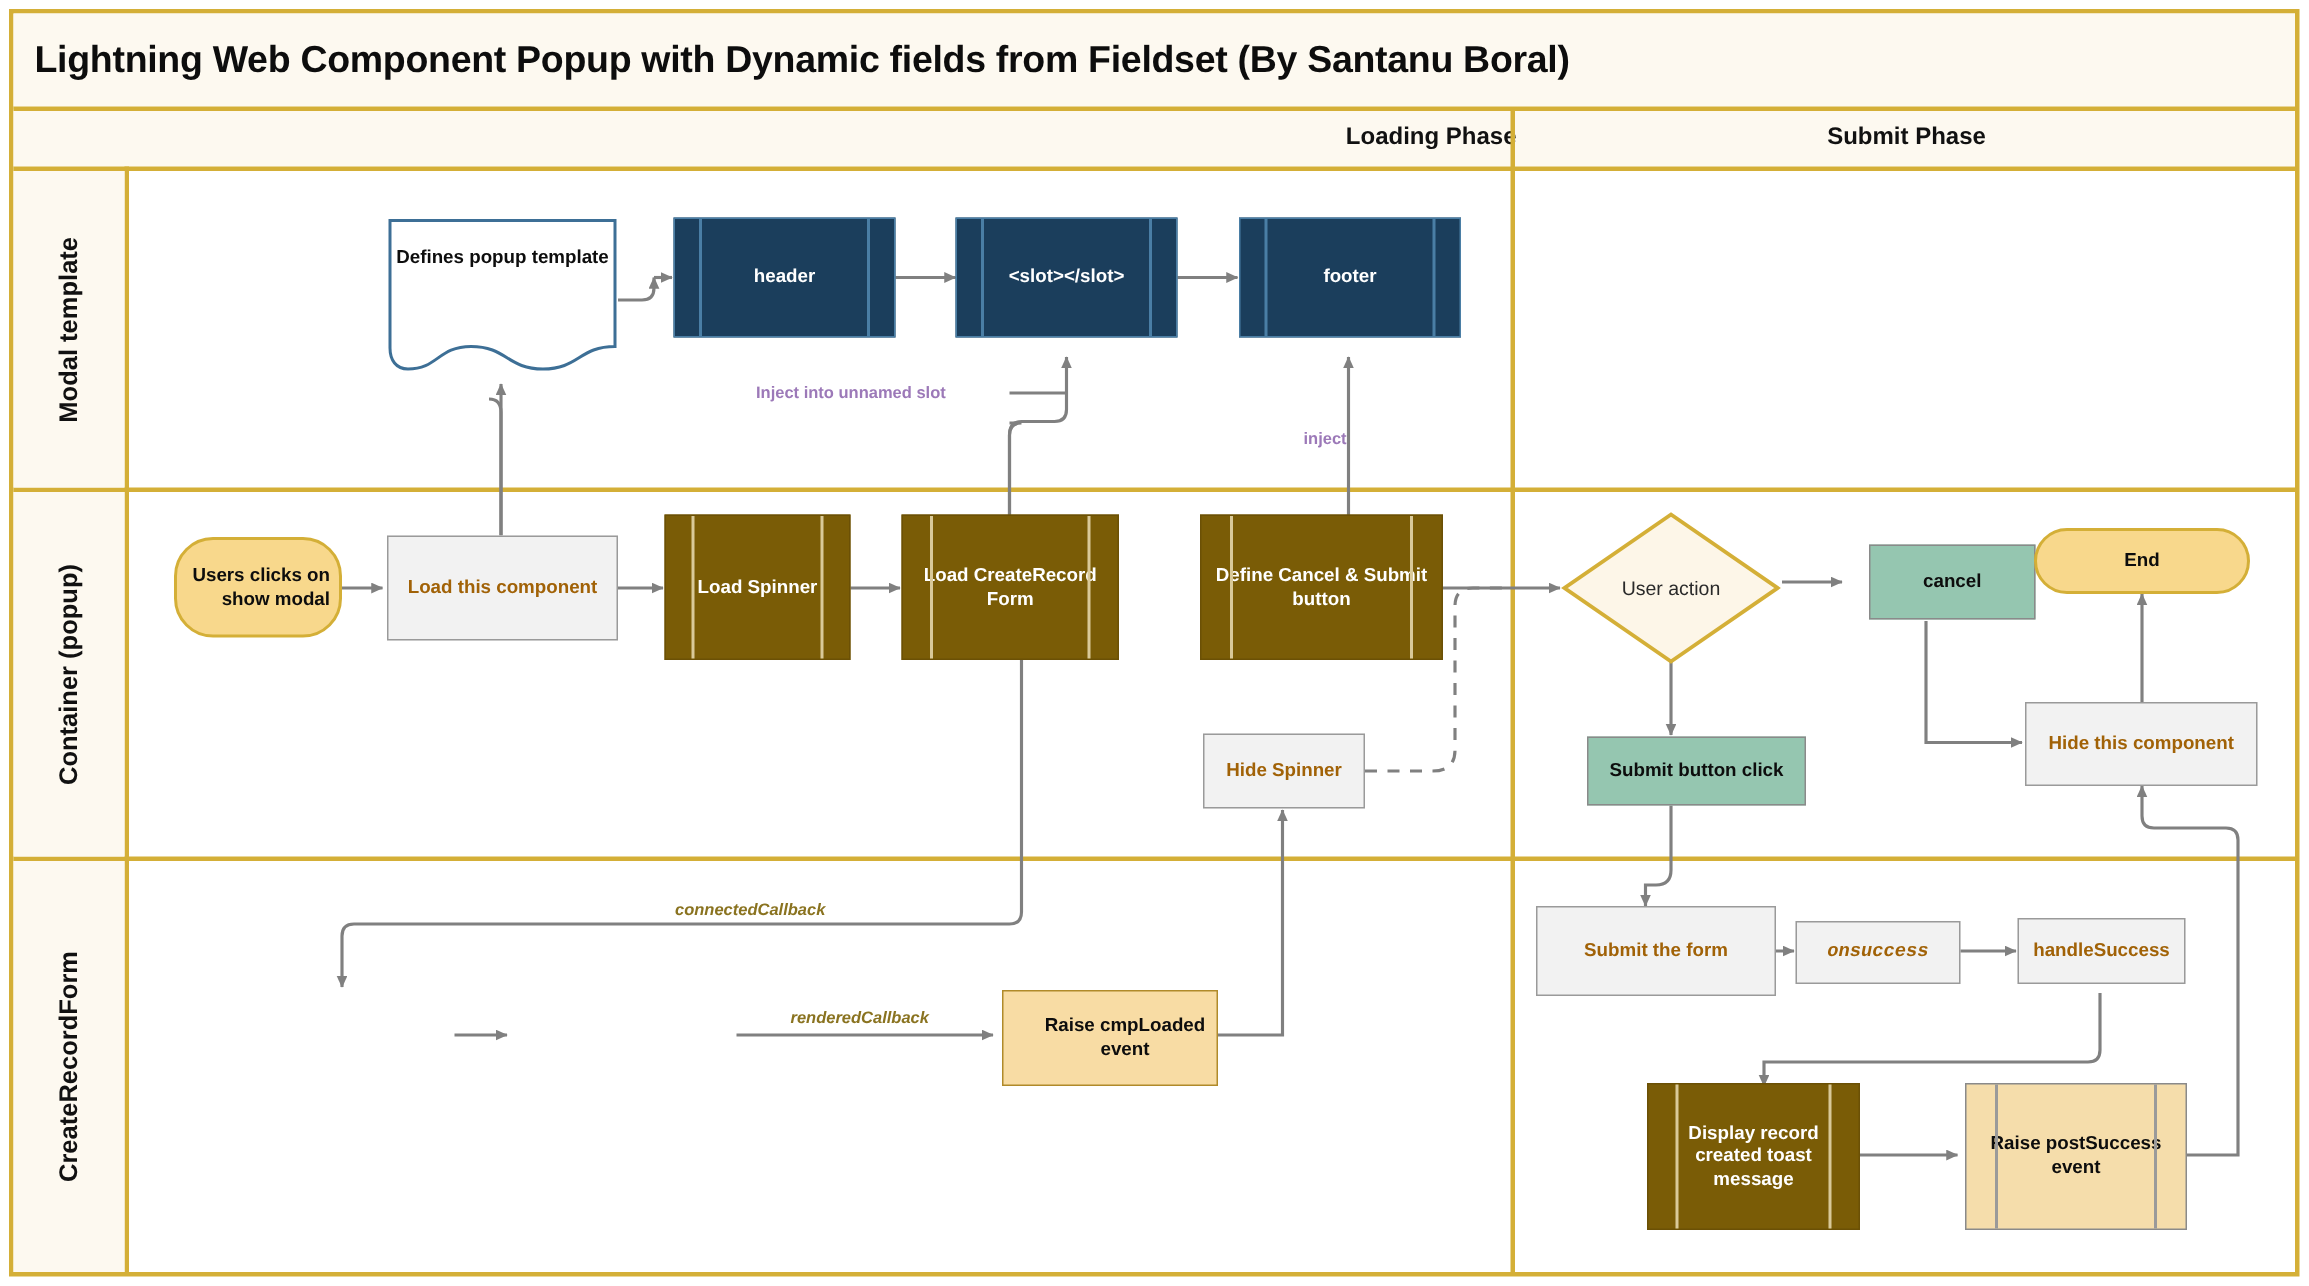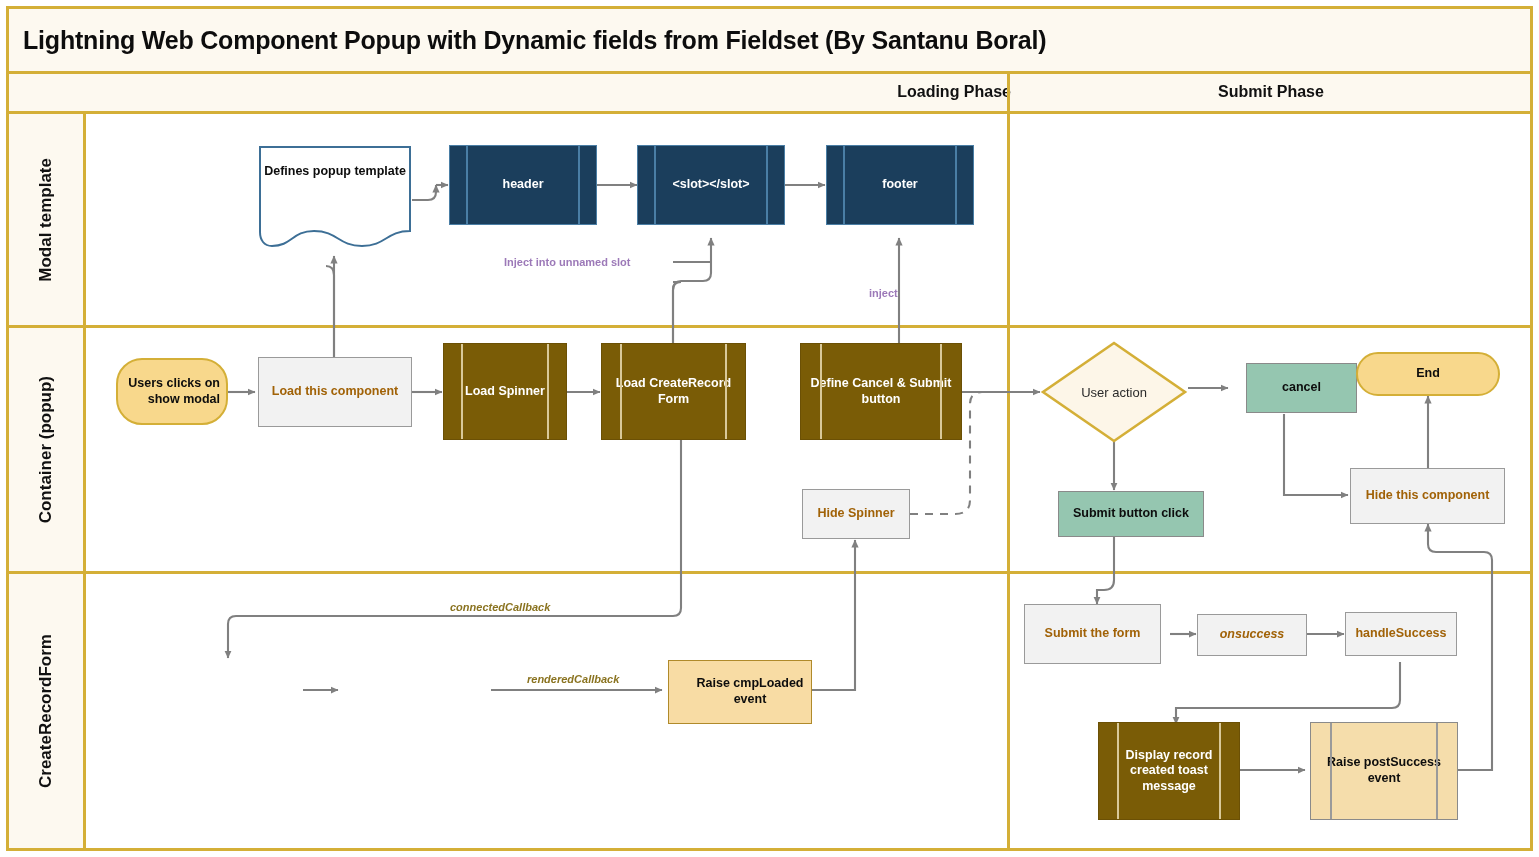--- a/index.html
+++ b/index.html
@@ -380,7 +380,7 @@
     <span class="lbl">Raise cmpLoaded event</span>
   </div>
 
-  <div class="node n-process" style="left:1024px; top:604px; width:137px; height:60px;">
+  <div class="node n-process" style="left:1024px; top:604px; width:160px; height:60px;">
     <span class="lbl">Submit the form</span>
   </div>
 

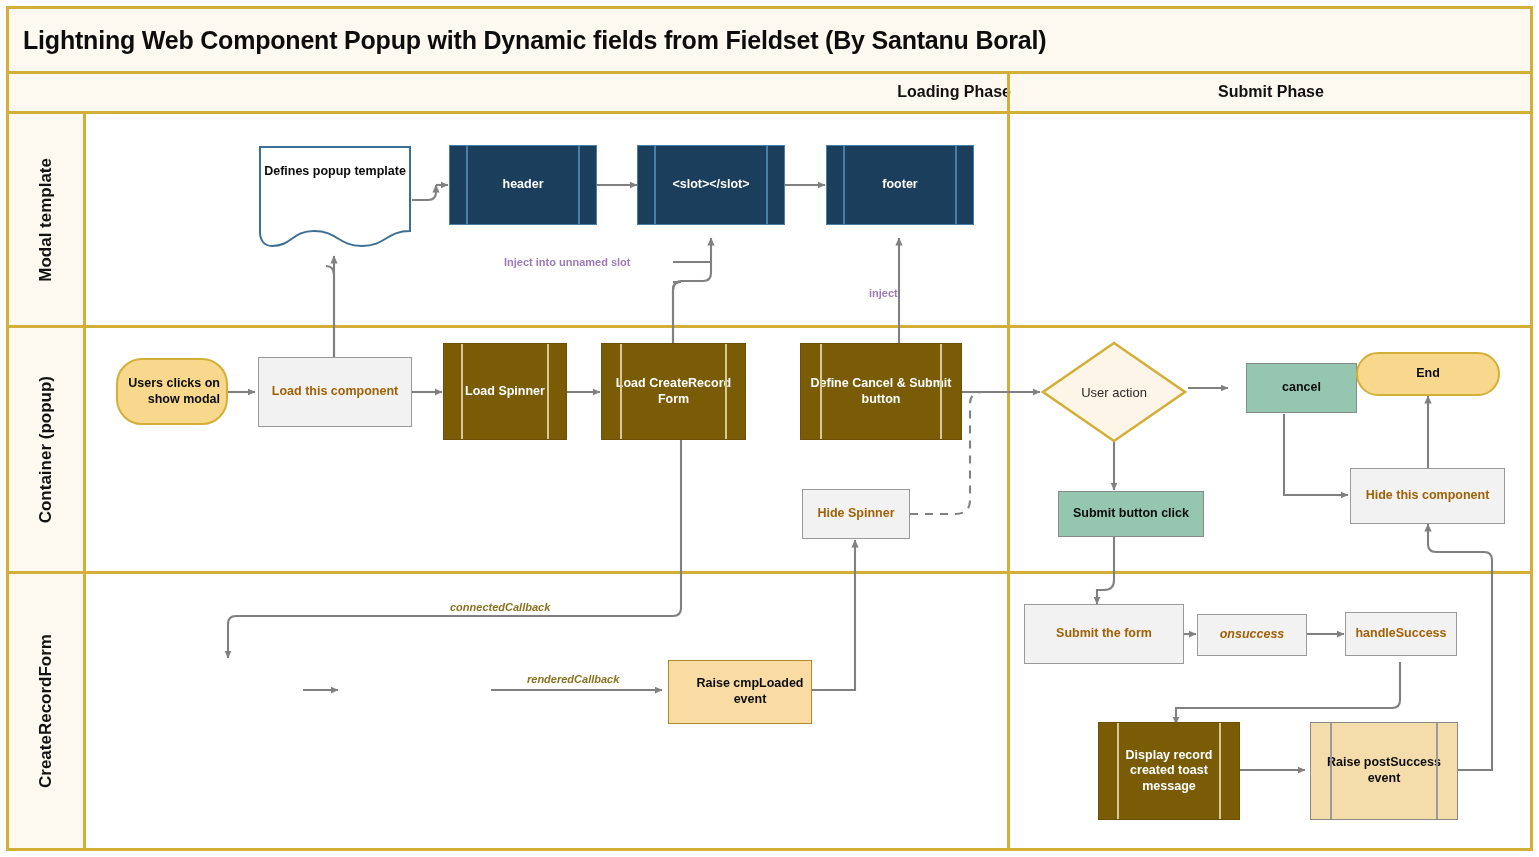--- a/index.html
+++ b/index.html
@@ -384,7 +384,7 @@
     <span class="lbl">Submit the form</span>
   </div>
 
-  <div class="node n-process" style="left:1197px; top:614px; width:110px; height:42px; font-style:italic;">
+  <div class="node n-process" style="left:1197px; top:614px; width:110px; height:42px; font-style:italic;font-family:Liberation Mono, monospace;">
     <span class="lbl">onsuccess</span>
   </div>
 

